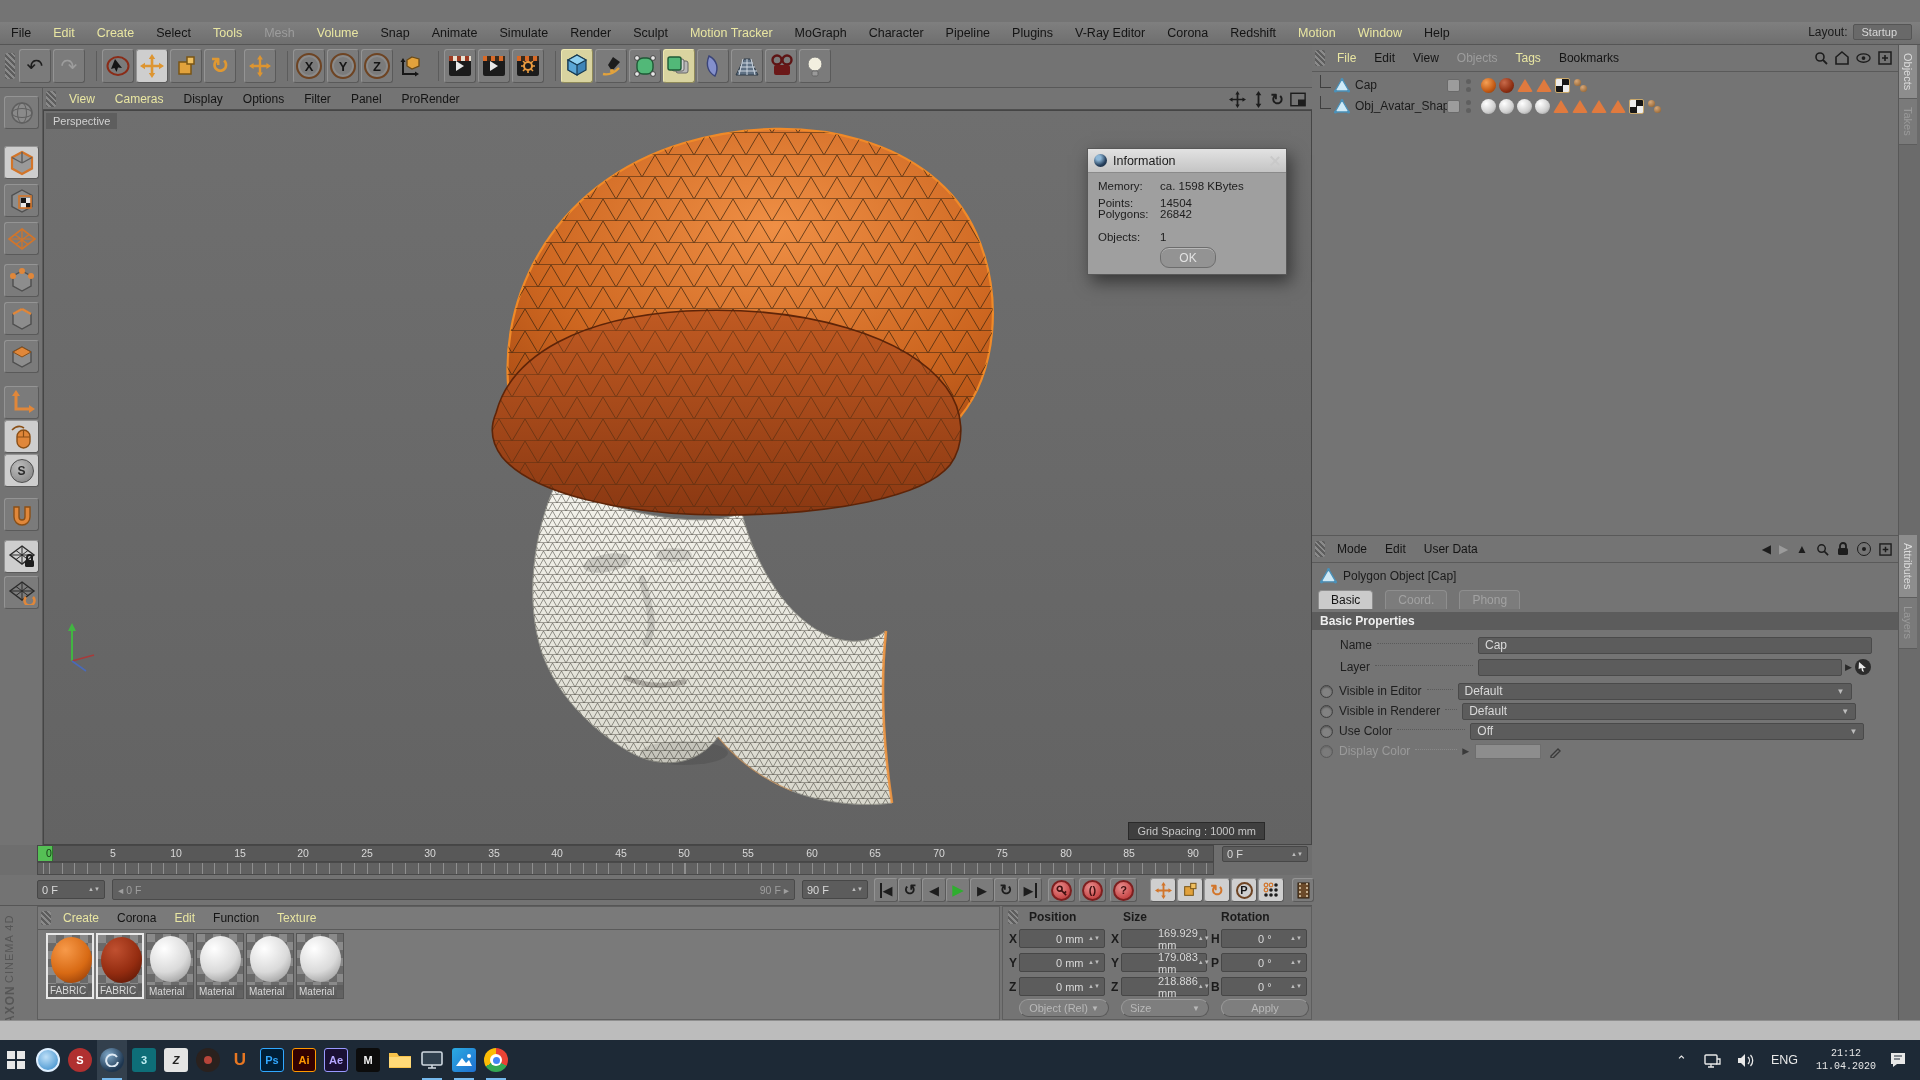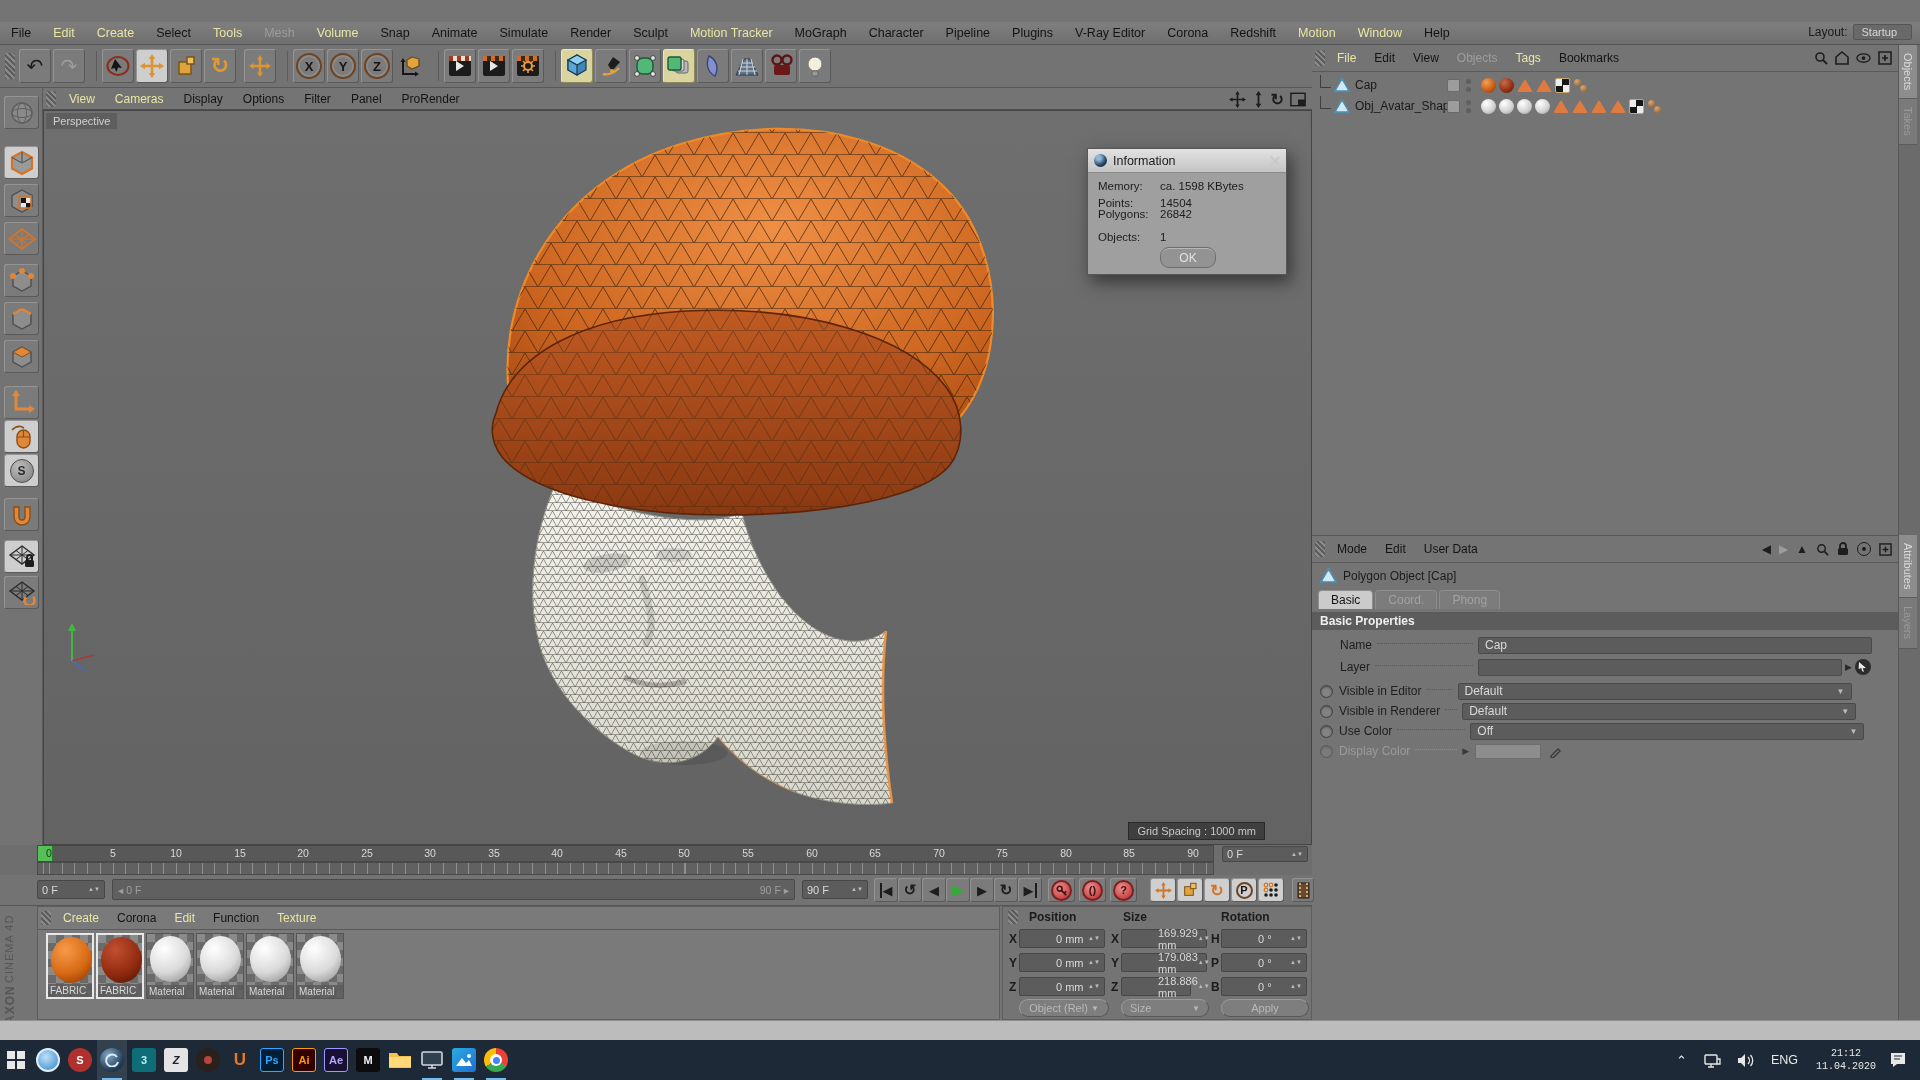--- a/index.html
+++ b/index.html
@@ -623,7 +623,7 @@
         </svg>
       <span>Polygon Object [Cap]</span>
     </div>
-    <div style="position:absolute;left:6px;top:54px;display:flex;">
+    <div style="position:absolute;left:6px;top:54px;display:flex;gap:10px;">
       <span class="tab on">Basic</span>
       <span class="tab">Coord.</span>
       <span class="tab">Phong</span>

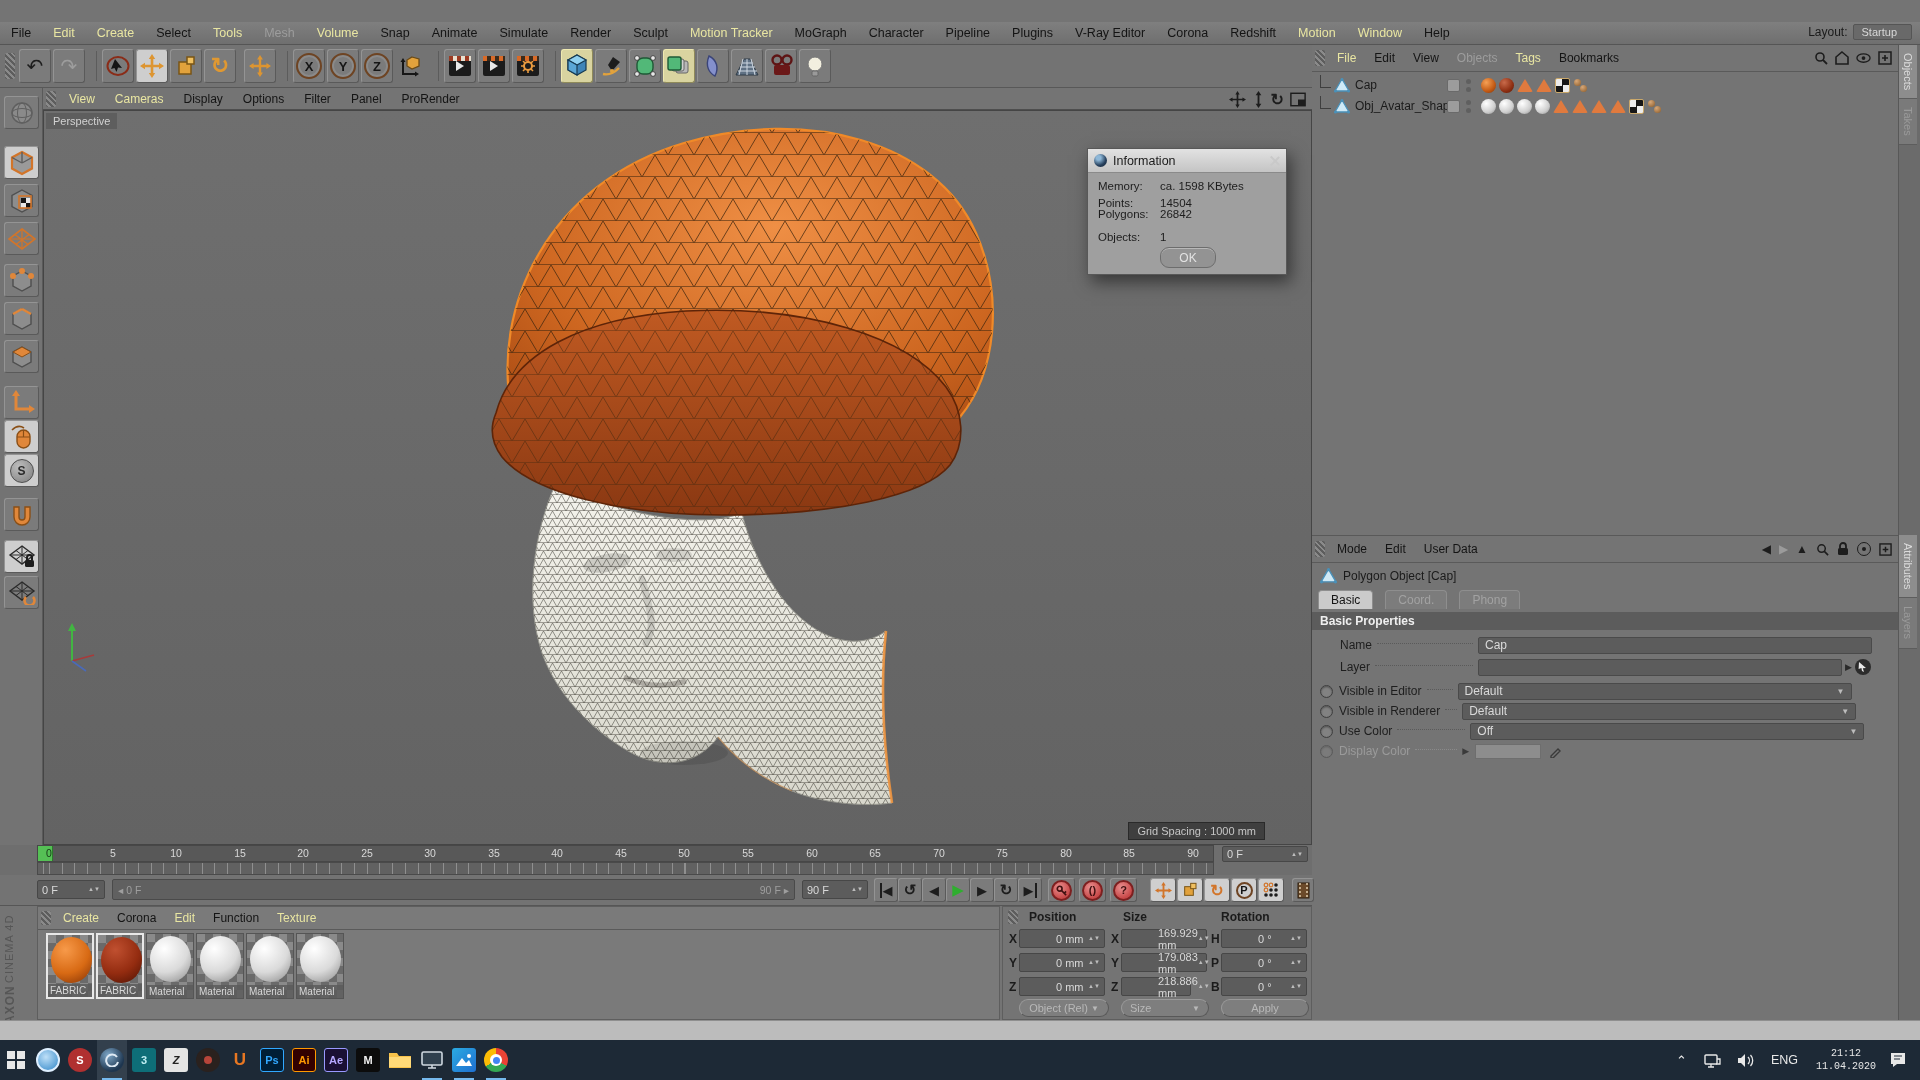--- a/index.html
+++ b/index.html
@@ -892,7 +892,7 @@
         <span class="ar">▲▼</span>
       </div>
     <span class="crow-lb" style="left:108px;top:73px;">Z</span>
-    <div class="spin cfld" style="left:118px;top:70px;width:70px;">
+    <div class="spin cfld" style="left:118px;top:70px;width:88px;">
         <span>218.886 mm</span>
         <span class="ar">▲▼</span>
       </div>

